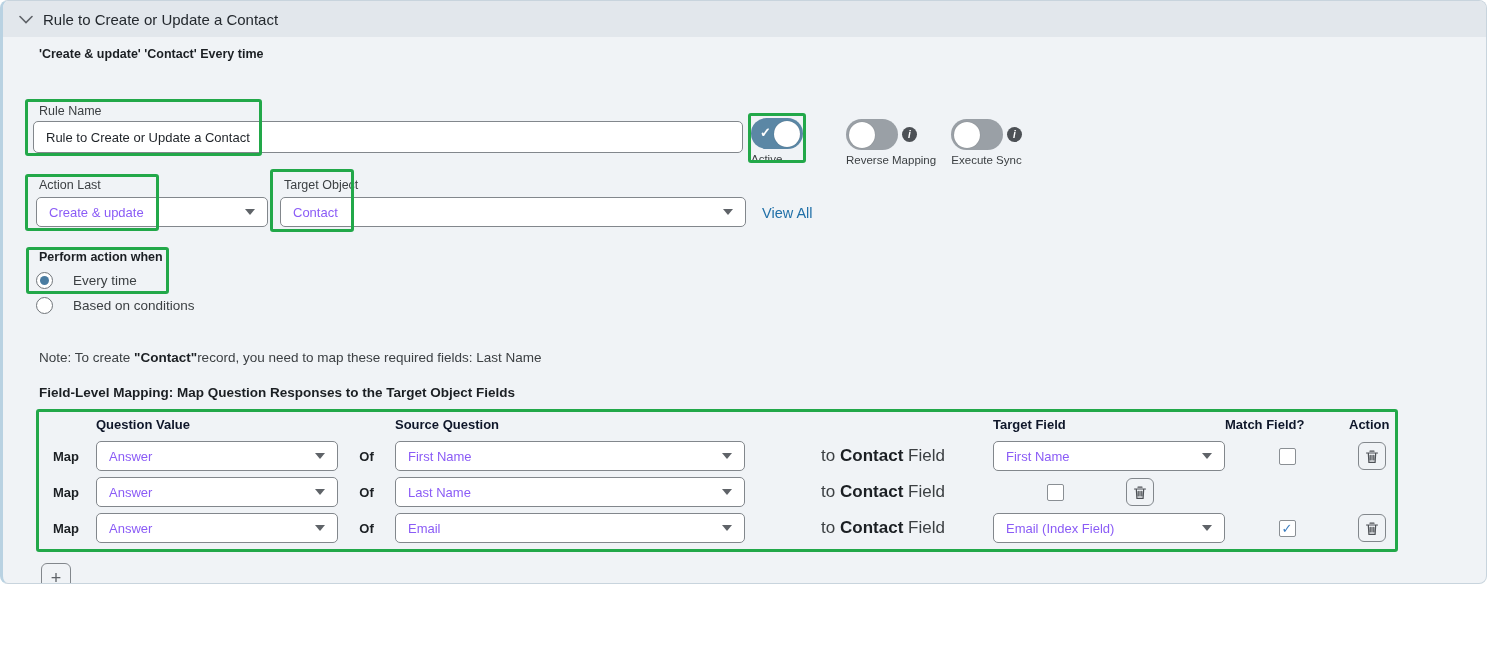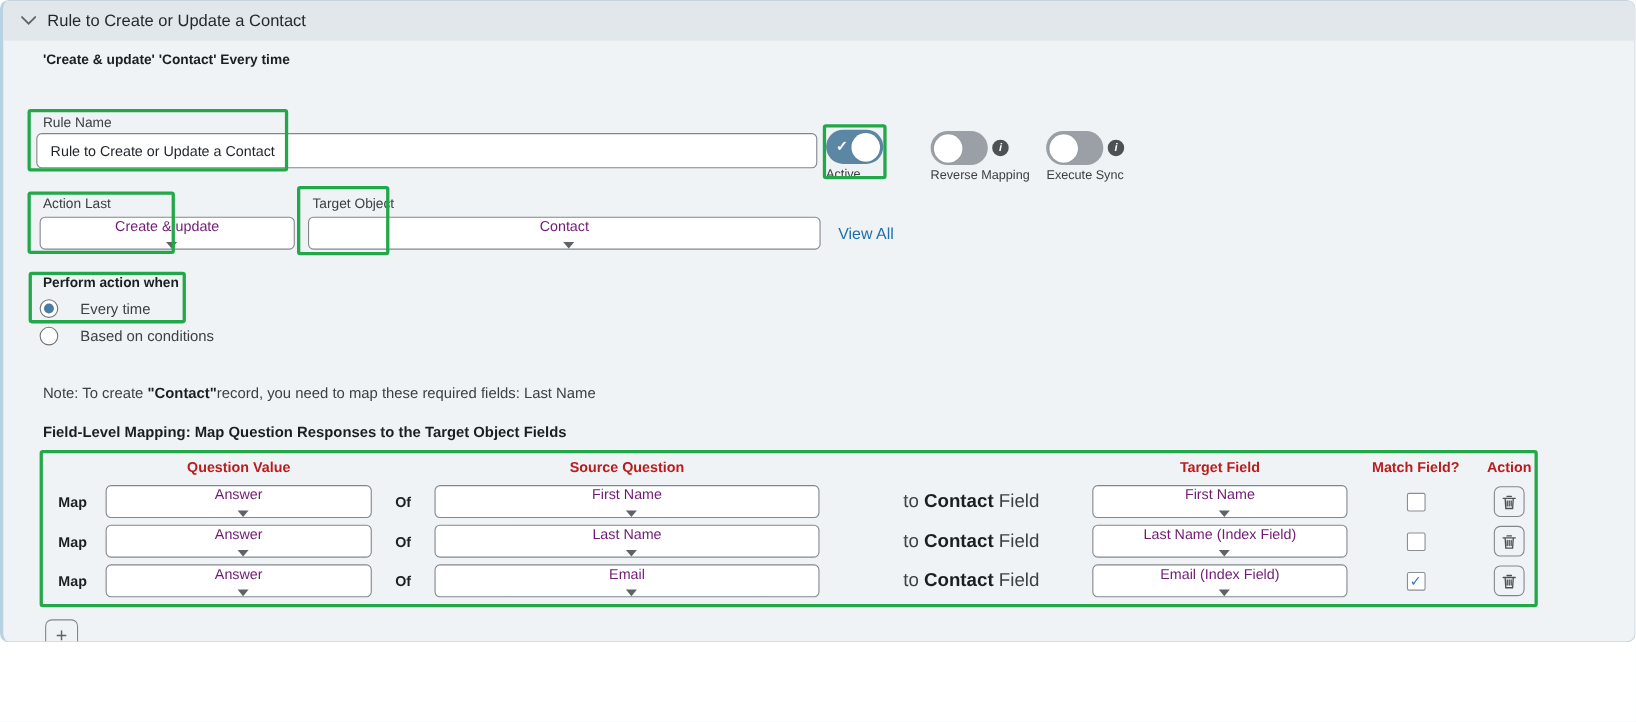--- a/index.html
+++ b/index.html
@@ -27,7 +27,7 @@
   .selectbox {
     background:#fff; border:1px solid #82878c; border-radius:5px; height:30px;
     display:flex; align-items:center; justify-content:space-between;
-    padding:0 12px; font-size:13px; color:#701a75; cursor:default;flex-direction:column;
+    padding:0 12px; font-size:13px; color:#8b5cf6; cursor:default;
   }
   .caret { width:0; height:0; border-left:5px solid transparent; border-right:5px solid transparent; border-top:6px solid #5f6368; flex:none; margin-left:8px; }
 

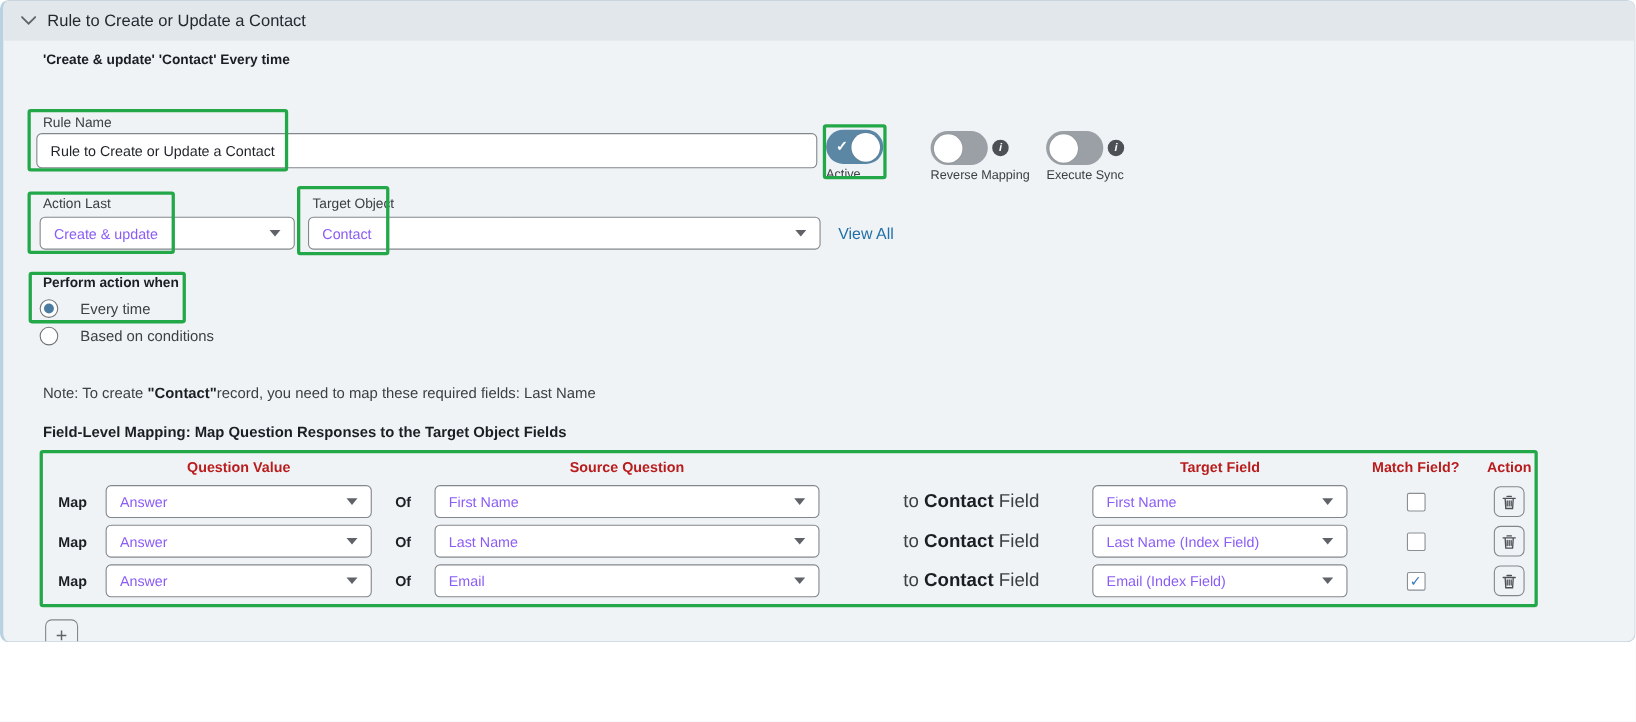--- a/index.html
+++ b/index.html
@@ -64,7 +64,7 @@
   .col-tf    { width:232px; }
   .col-match { width:124px; display:flex; justify-content:center; }
   .col-action{ width:46px;  display:flex; justify-content:center; }
-  .t-header .hd { font-size:13px; font-weight:bold; color:#b91c1c; text-align:center; width:100%; }
+  .t-header .hd { font-size:13px; font-weight:bold; color:#0f172a; text-align:left; width:100%; }
   .cell-bold { font-size:13px; font-weight:bold; color:#1b1f23; }
   .to-text { font-size:17px; color:#3c4043;margin-left:28px; }
   .to-text b { color:#1b1f23; }

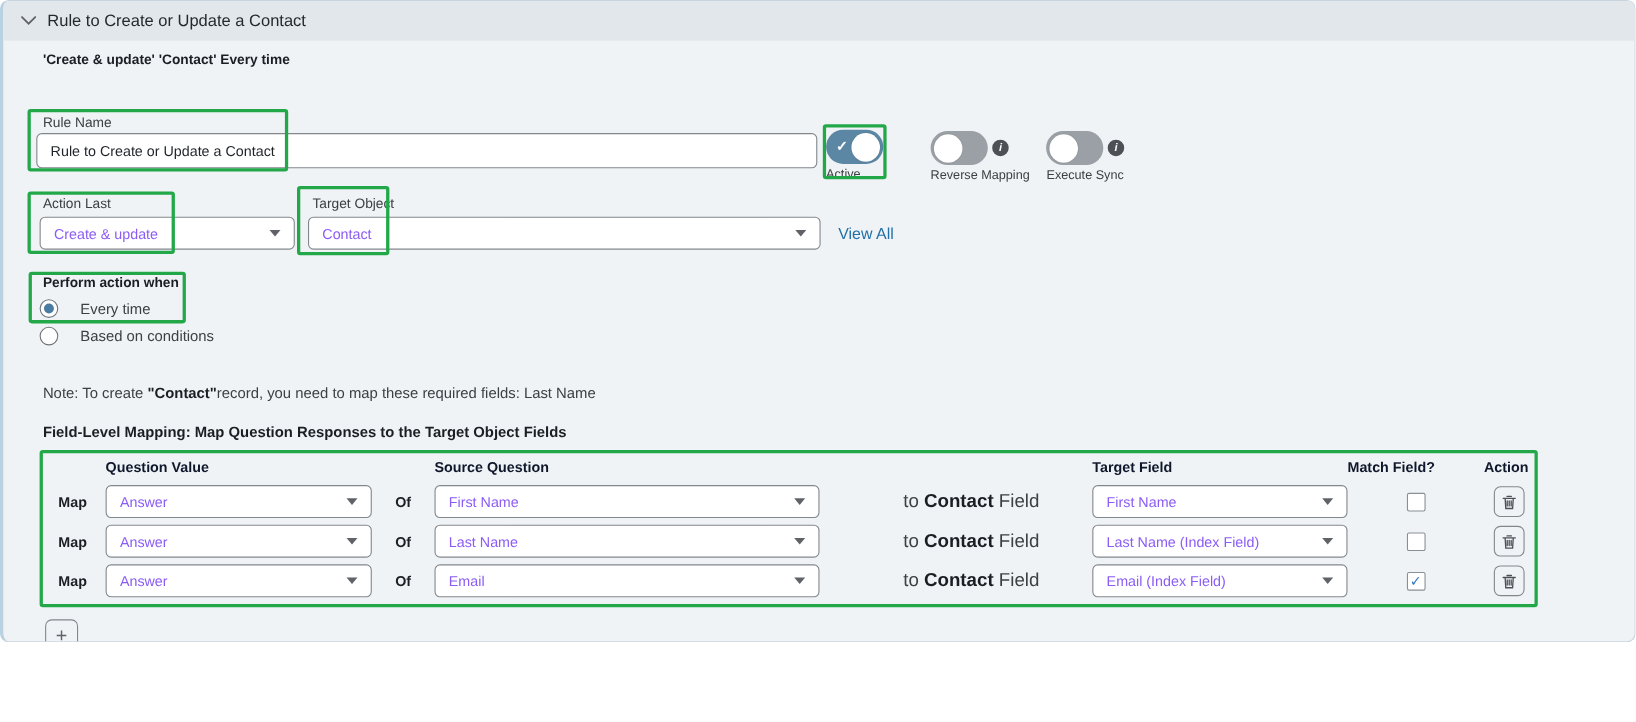--- a/index.html
+++ b/index.html
@@ -244,12 +244,6 @@
       <div class="col-to">
           <span class="to-text"><span>to</span> <b>Contact</b> <span>Field</span></span>
         </div>
-      <div class="col-tf">
-          <div class="selectbox">
-            <span>Last Name (Index Field)</span>
-            <span class="caret"></span>
-          </div>
-        </div>
       <div class="col-match">
           <span class="checkbox"></span>
         </div>

